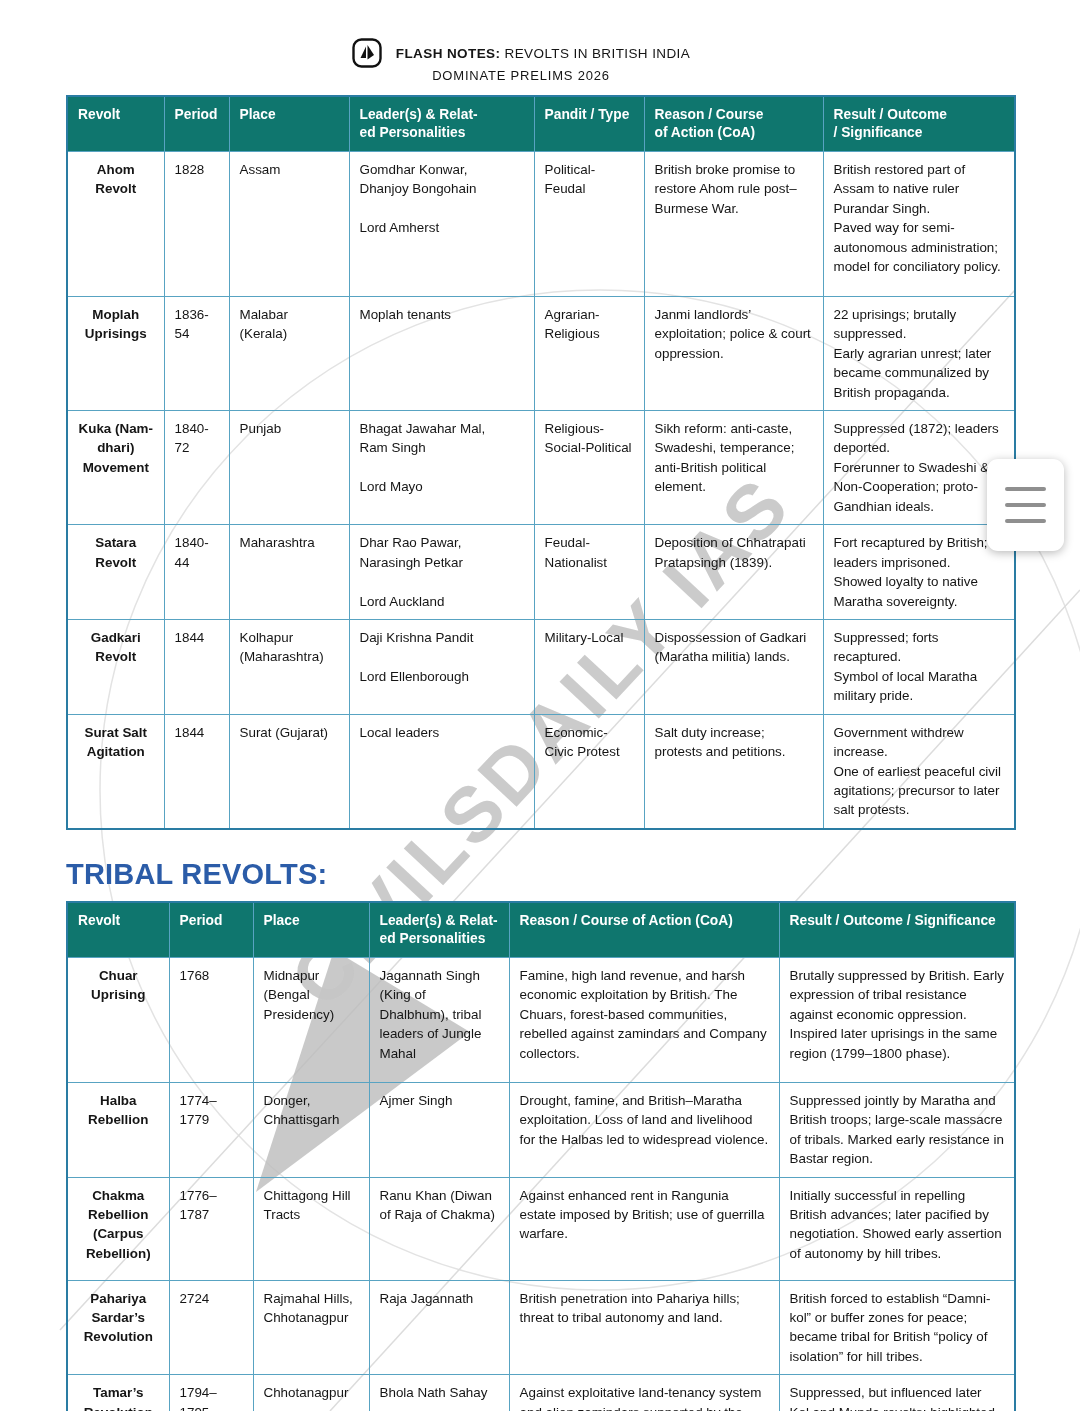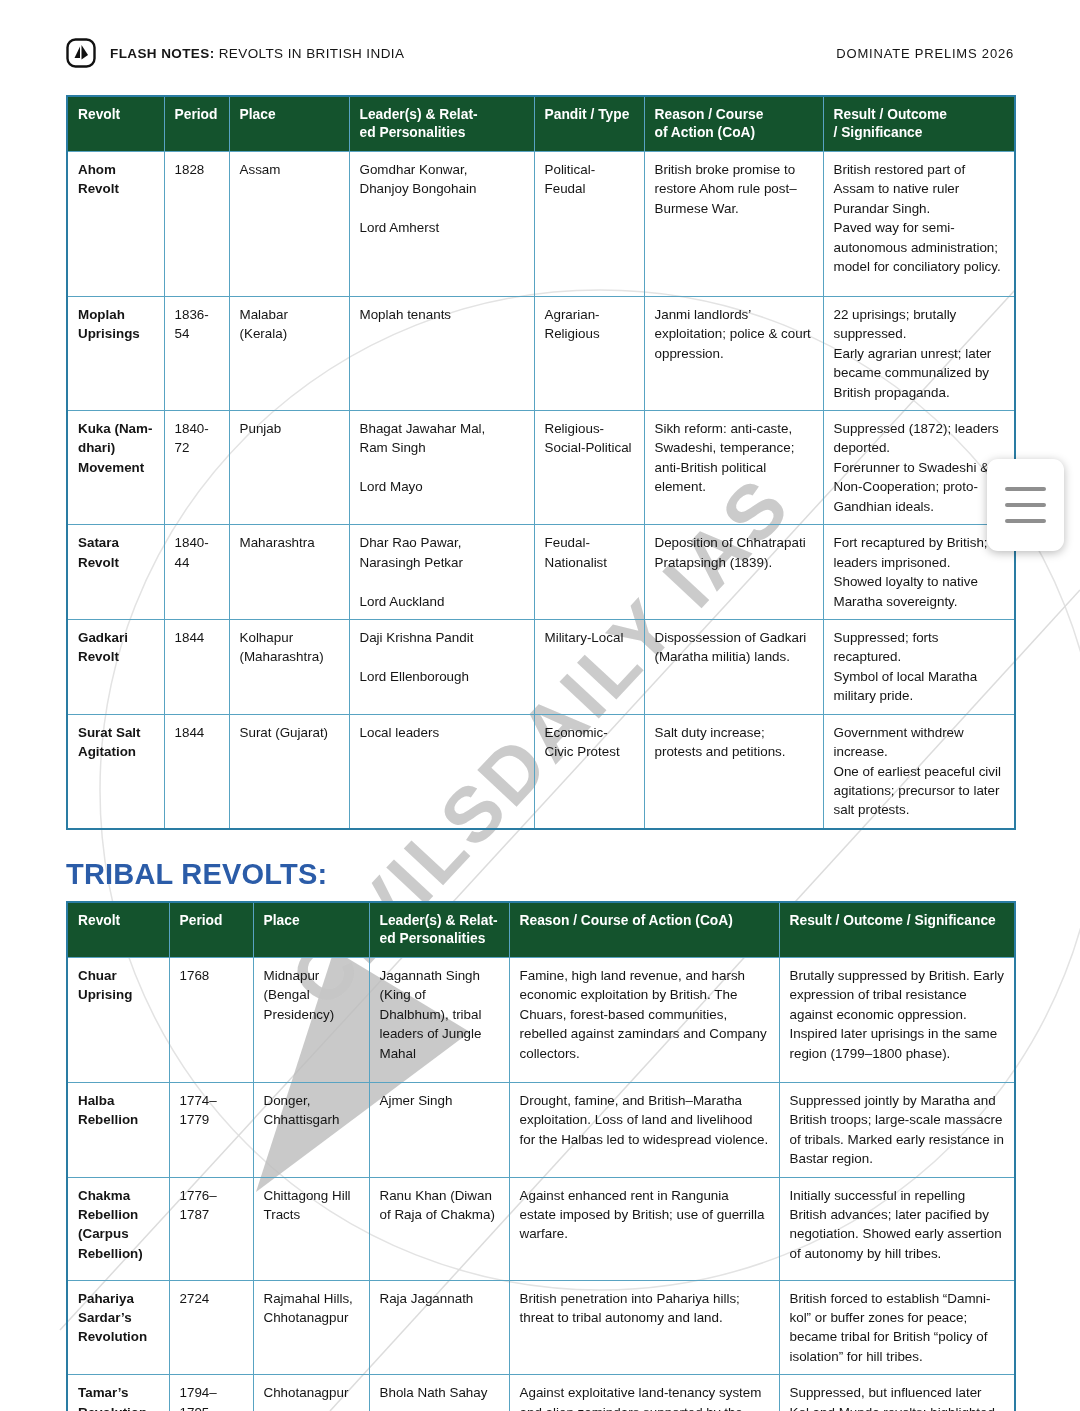--- a/index.html
+++ b/index.html
@@ -13,7 +13,7 @@
   #content{position:relative;z-index:1;}
   .page-header{
     display:flex;align-items:center;justify-content:space-between;
-    padding:38px 66px 0 66px;height:30px;
+    padding:38px 66px 0 28px;height:30px;flex-direction:column;
   }
   .brand{display:flex;align-items:center;gap:14px;}
   .brand-text{font-size:13.5px;letter-spacing:.4px;}

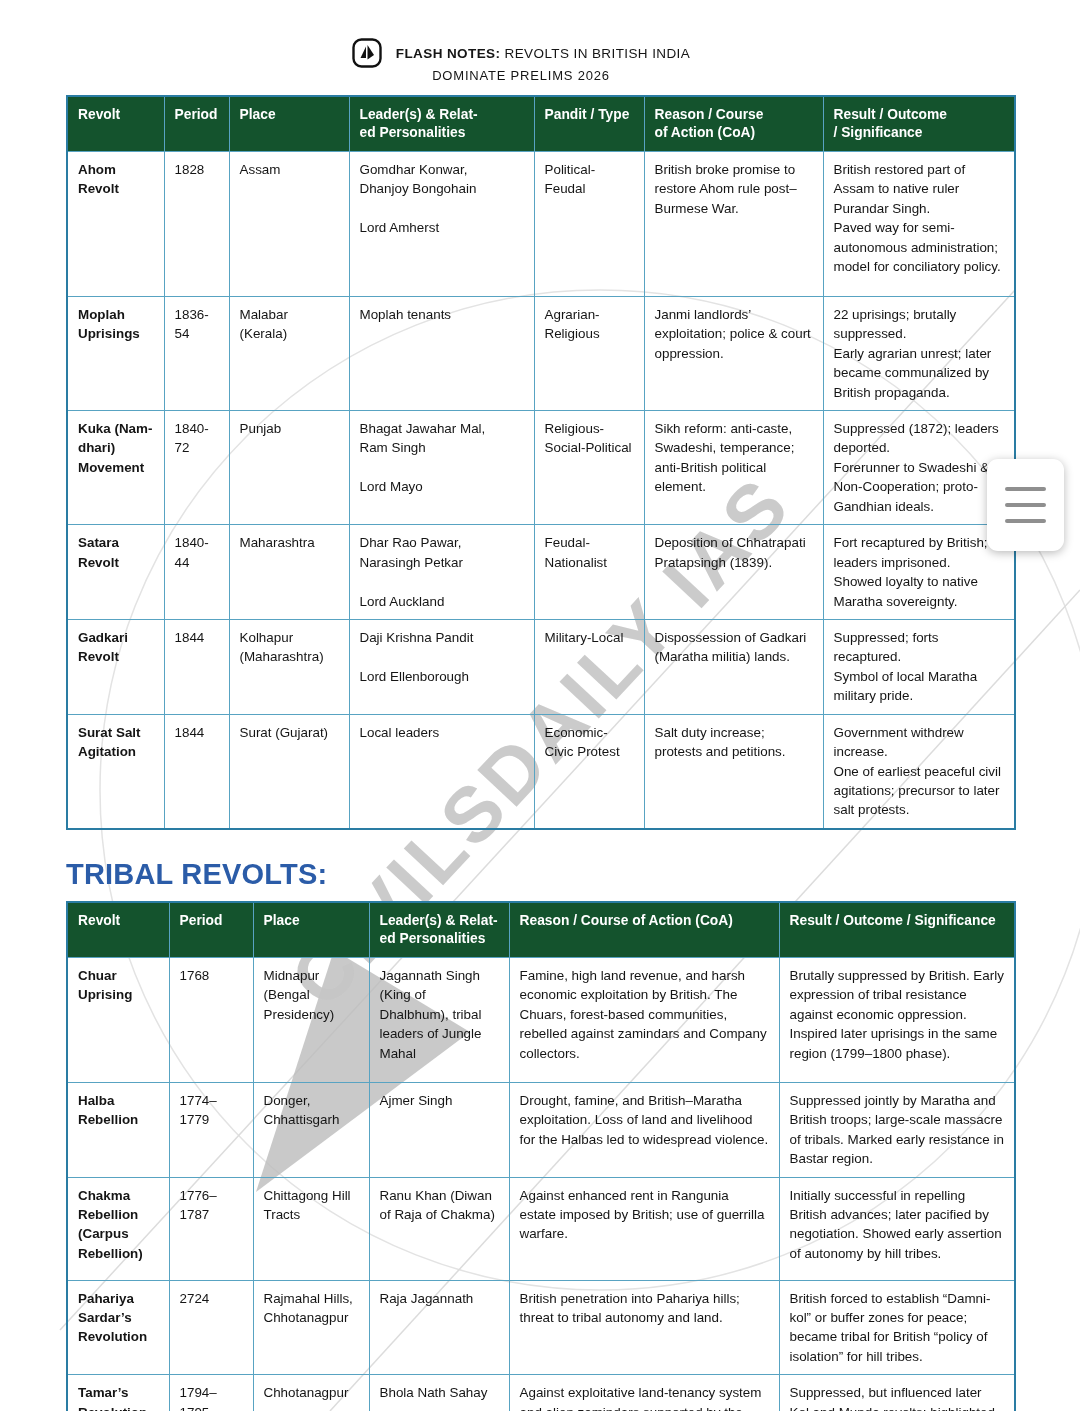--- a/index.html
+++ b/index.html
@@ -29,7 +29,7 @@
     white-space:pre-line;word-wrap:break-word;background:transparent;
   }
   th{
-    background:#14532d;color:#ffffff;font-size:13.8px;font-weight:bold;
+    background:#0f766e;color:#ffffff;font-size:13.8px;font-weight:bold;
     padding:9px 10px;line-height:1.3;
   }
   td{

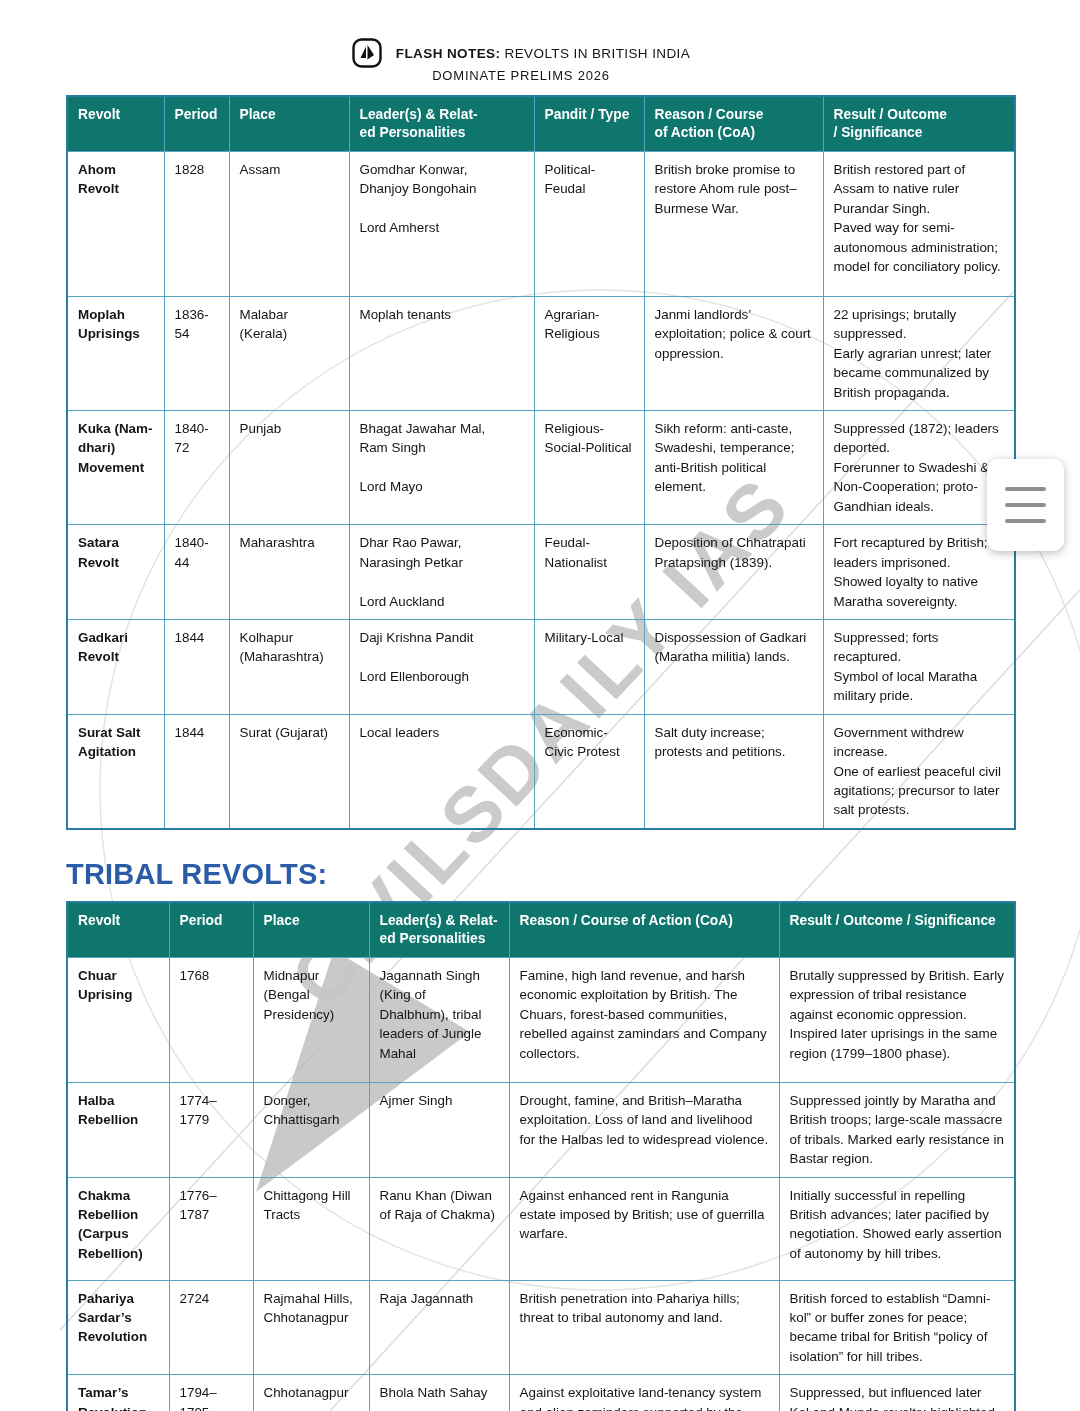--- a/index.html
+++ b/index.html
@@ -35,7 +35,7 @@
   td{
     font-size:13.4px;line-height:1.45;padding:8px 10px;
   }
-  td:first-child{font-weight:bold;}
+  td:first-child{font-weight:bold;text-align:center;}
   #table2{margin-top:10px;}
   .section-title{
     margin:30px 66px 12px 66px;

